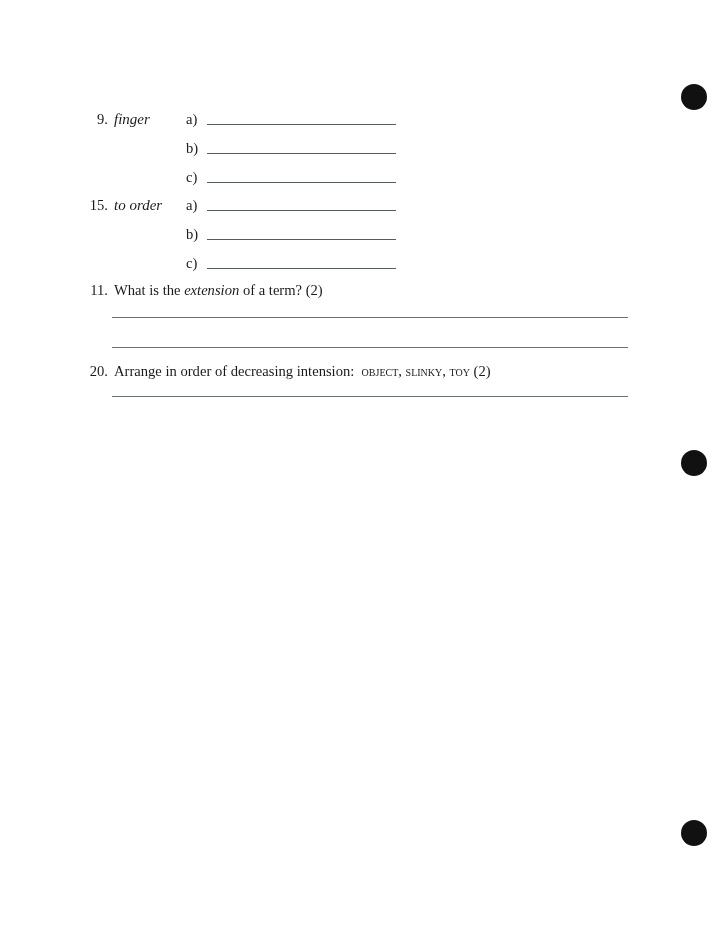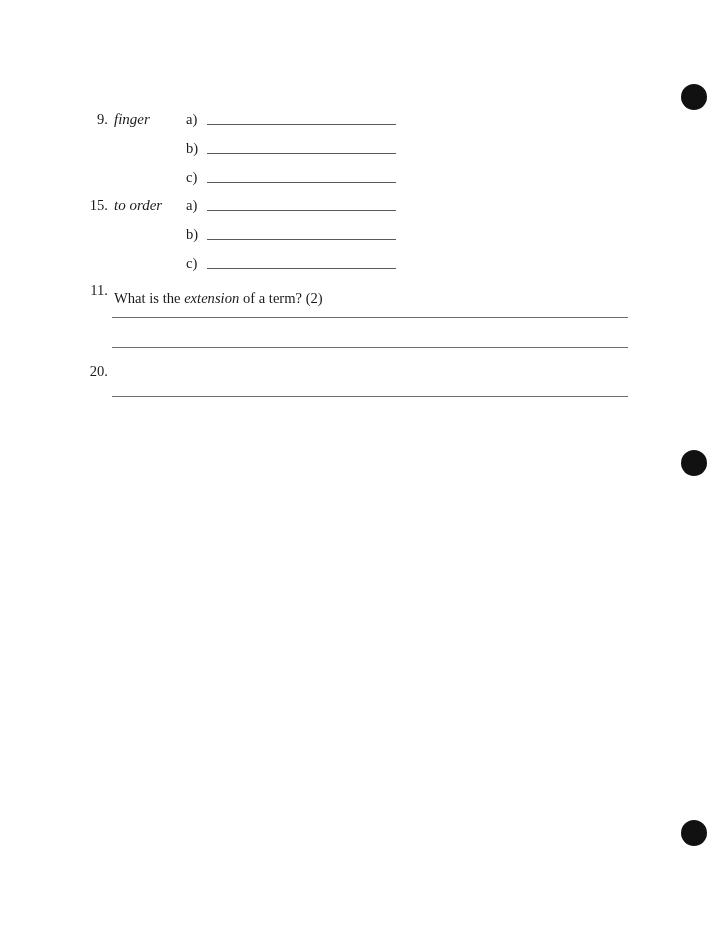--- a/index.html
+++ b/index.html
@@ -84,7 +84,7 @@
   .qtext {
     position: absolute;
     left: 32px;
-    top: 8px;
+    top: 0;
     font-size: 14.6px;
     line-height: 20px;
     white-space: nowrap;

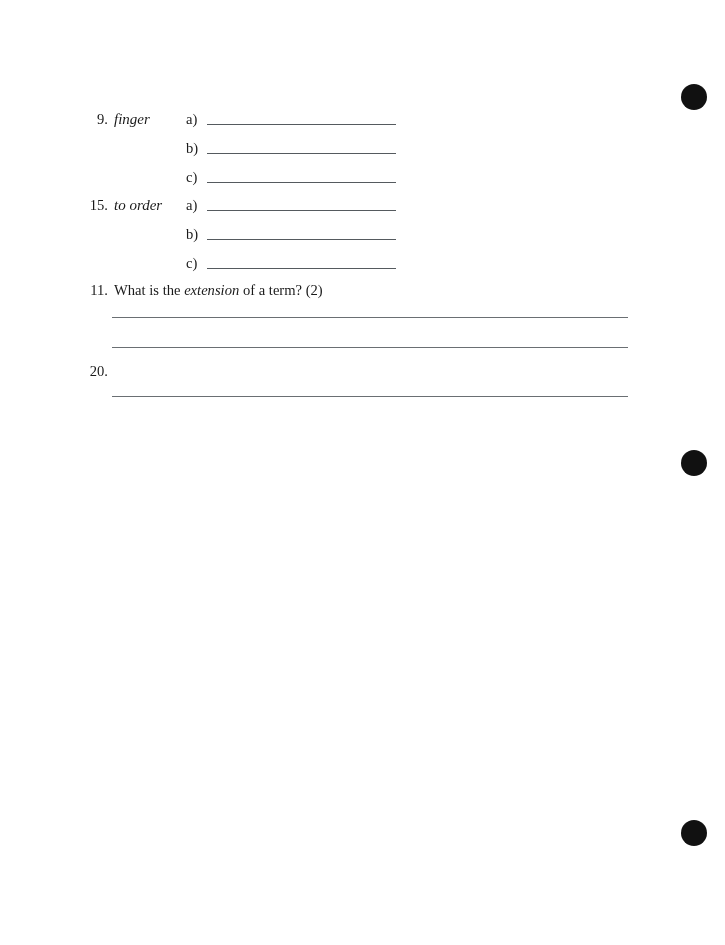--- a/index.html
+++ b/index.html
@@ -191,6 +191,7 @@
   <div class="problem prob-12">
     <div class="row">
       <span class="num">20.</span>
+      <span class="qtext"><span>Arrange in order of decreasing intension:&nbsp; </span><span class="smallcaps">object, slinky, toy</span><span> (2)</span></span>
     </div>
   </div>
   <div class="long-rule lr-12-1"></div>

